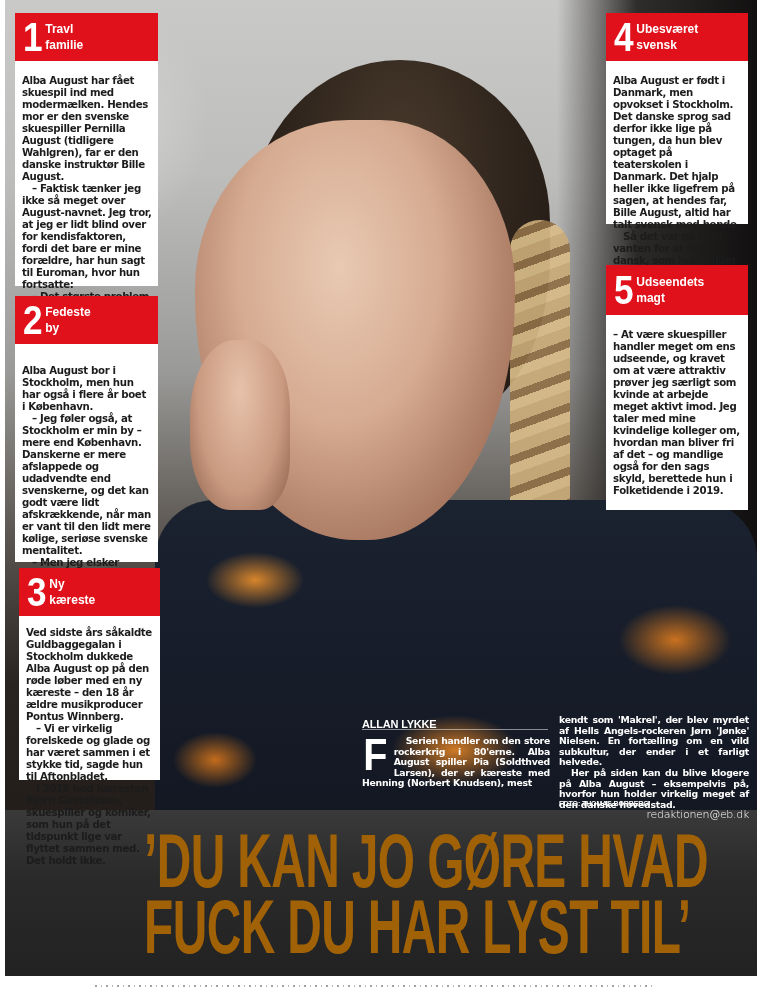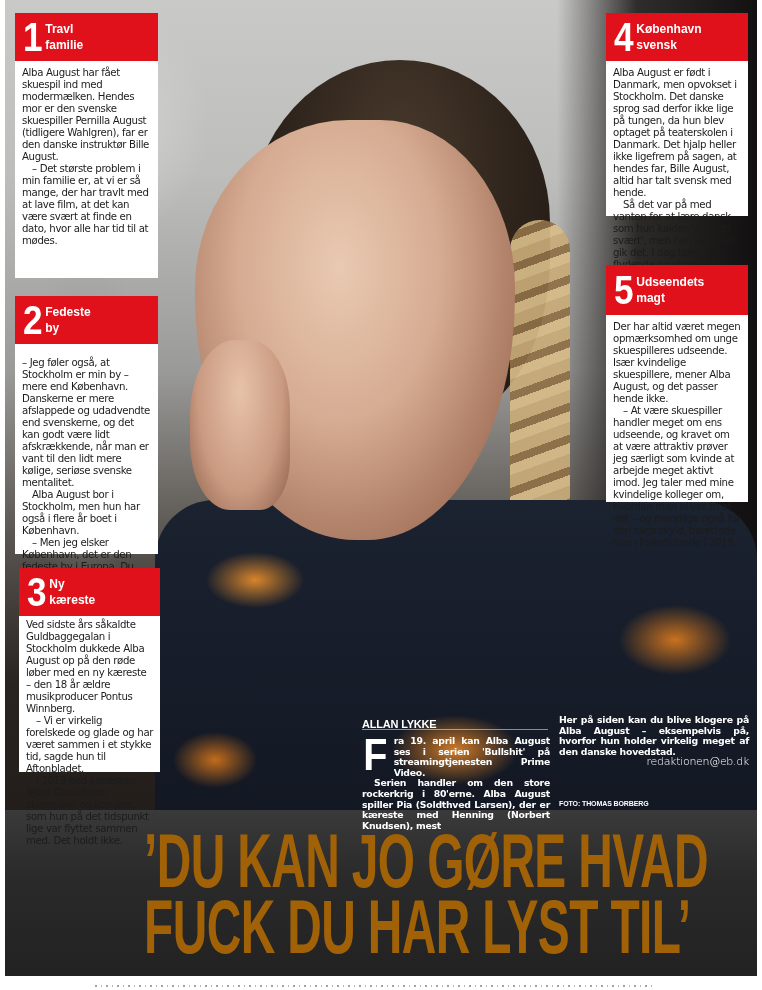--- a/index.html
+++ b/index.html
@@ -212,7 +212,7 @@
   <div class="box-head">
     <span class="box-num">4</span>
     <div class="box-title">
-      <span>København</span>
+      <span>Ubesværet</span>
       <span>svensk</span>
     </div>
   </div>

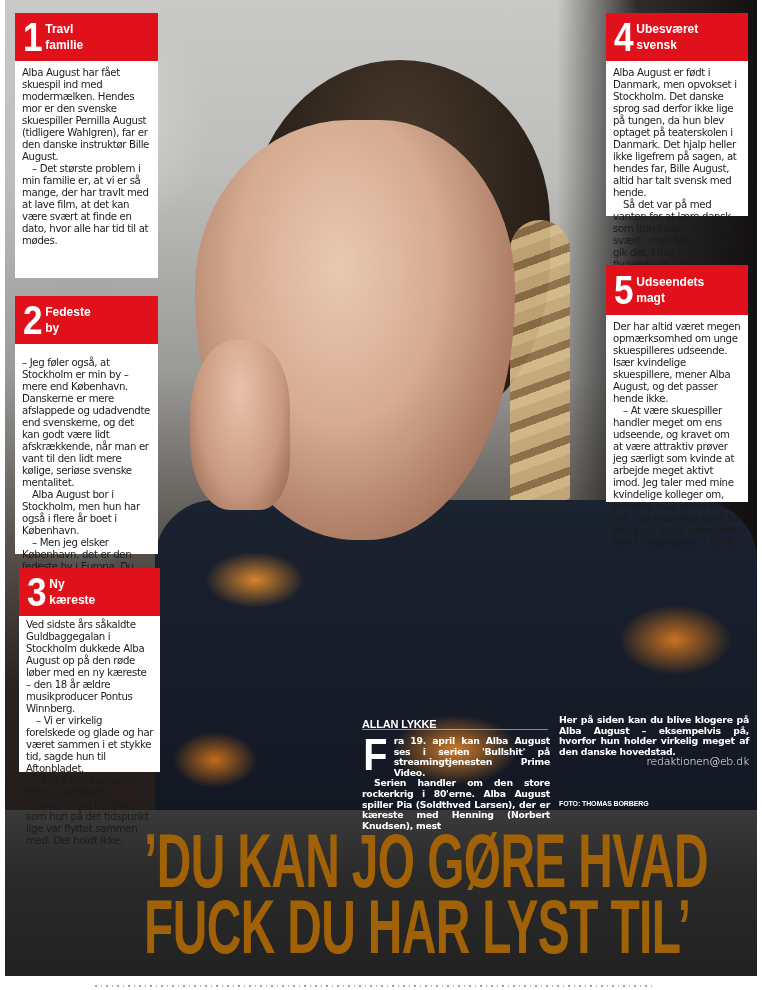--- a/index.html
+++ b/index.html
@@ -75,8 +75,9 @@
     .box-body {
       padding: 6px 6px 6px 7px;
       font-size: 10.2px; line-height: 12px; color: #1c1c1c;
-      font-family: "DejaVu Sans", sans-serif; font-weight: 400;
+      font-family: "DejaVu Sans", sans-serif; font-weight: 700;
       letter-spacing: -0.35px;
+      margin-top: 8px;
     }
     .box-body p { text-indent: 0; }
     .box-body p + p { text-indent: 10px; }

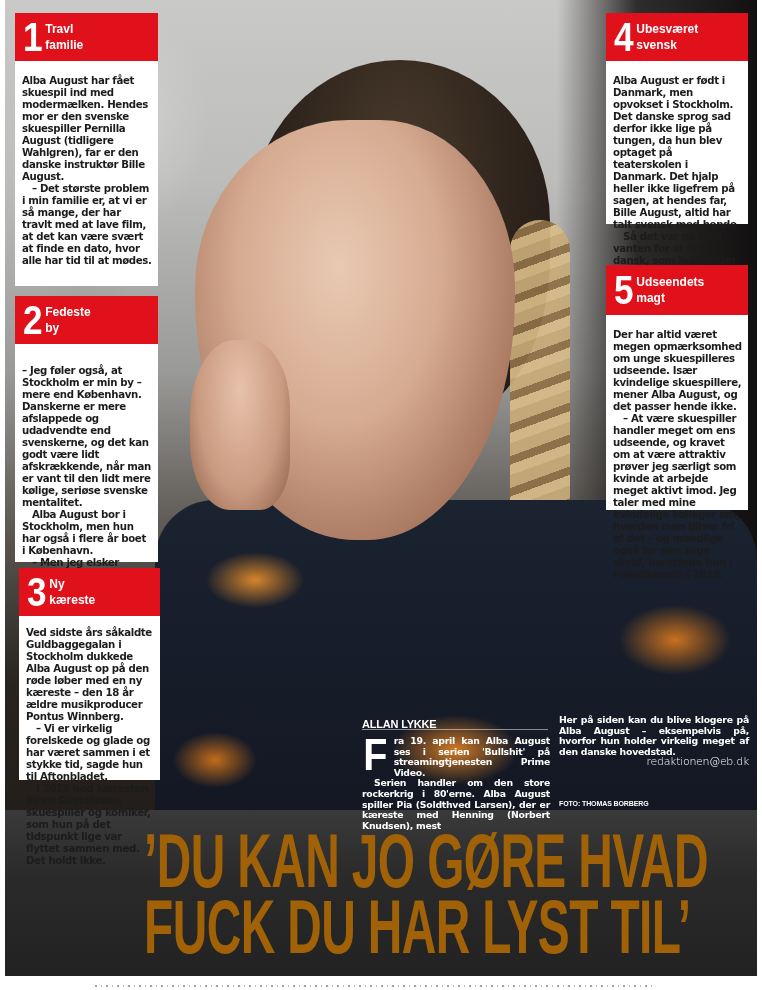--- a/index.html
+++ b/index.html
@@ -175,6 +175,7 @@
   </div>
   <div class="box-body">
     <p>Alba August har fået skuespil ind med modermælken. Hendes mor er den svenske skuespiller Pernilla August (tidligere Wahlgren), far er den danske instruktør Bille August.</p>
+    <p>– Faktisk tænker jeg ikke så meget over August-navnet. Jeg tror, at jeg er lidt blind over for kendisfaktoren, fordi det bare er mine forældre, har hun sagt til Euroman, hvor hun fortsatte:</p>
     <p>– Det største problem i min familie er, at vi er så mange, der har travlt med at lave film, at det kan være svært at finde en dato, hvor alle har tid til at mødes.</p>
   </div>
 </div>

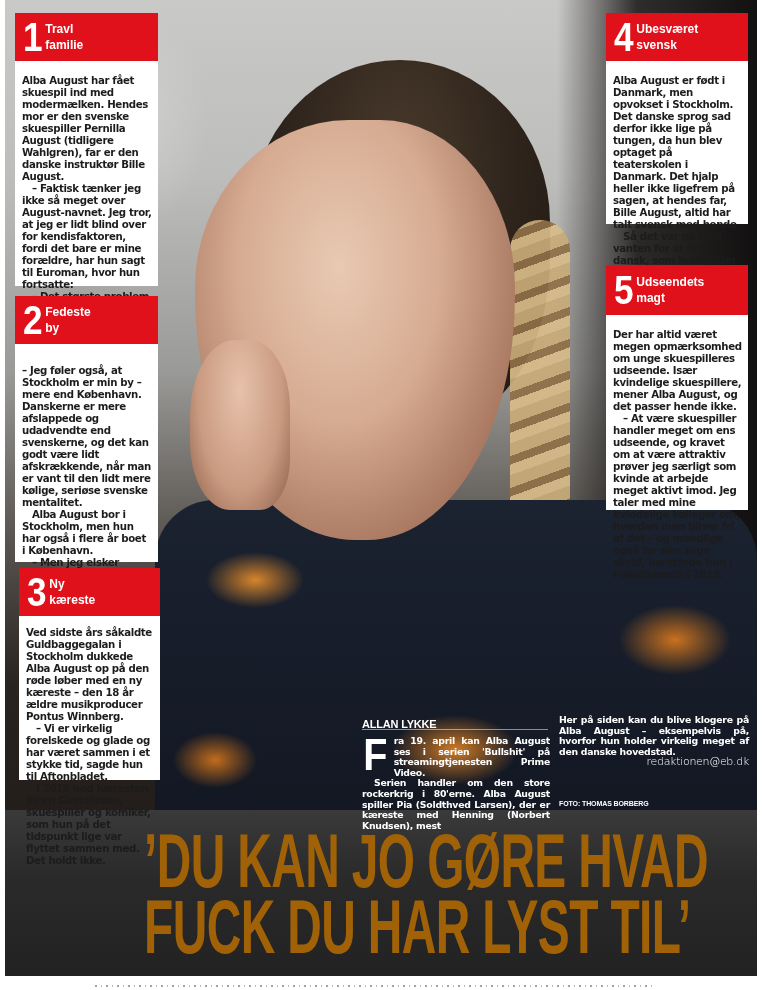--- a/index.html
+++ b/index.html
@@ -233,7 +233,6 @@
     </div>
   </div>
   <div class="box-body">
-    <p>Der har altid været megen opmærksomhed om unge skuespilleres udseende. Især kvindelige skuespillere, mener Alba August, og det passer hende ikke.</p>
     <p>– At være skuespiller handler meget om ens udseende, og kravet om at være attraktiv prøver jeg særligt som kvinde at arbejde meget aktivt imod. Jeg taler med mine kvindelige kolleger om, hvordan man bliver fri af det – og mandlige også for den sags skyld, berettede hun i Folketidende i 2019.</p>
   </div>
 </div>

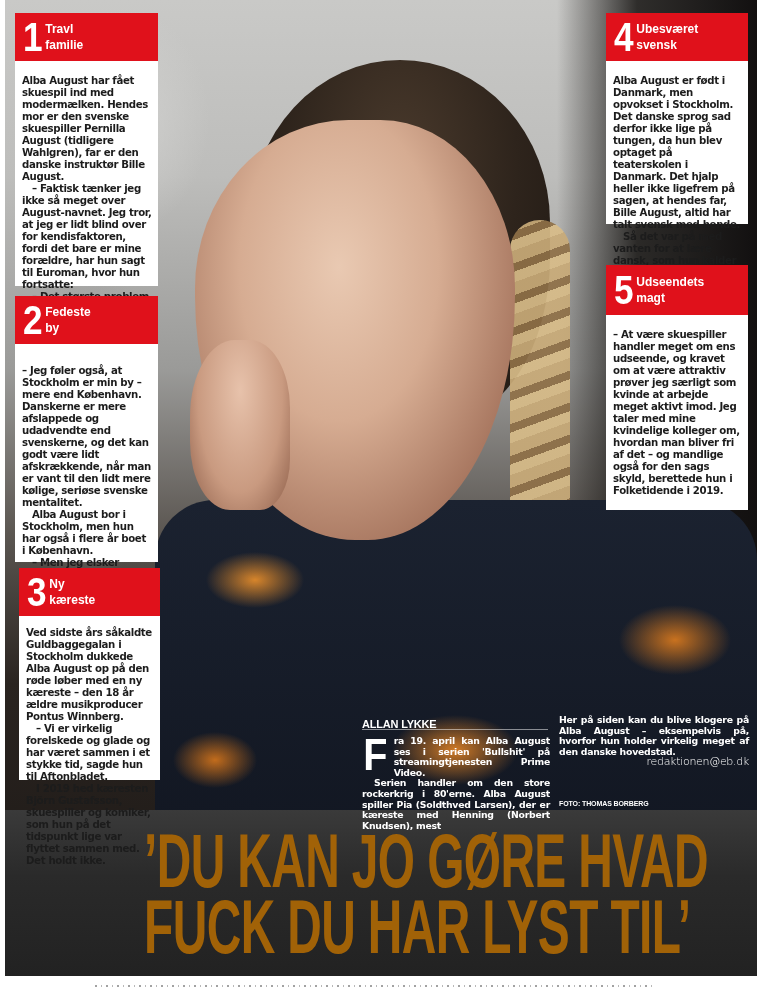--- a/index.html
+++ b/index.html
@@ -189,8 +189,8 @@
     </div>
   </div>
   <div class="box-body">
+    <p>Alba August bor i Stockholm, men hun har også i flere år boet i København.</p>
     <p>– Jeg føler også, at Stockholm er min by – mere end København. Danskerne er mere afslappede og udadvendte end svenskerne, og det kan godt være lidt afskrækkende, når man er vant til den lidt mere kølige, seriøse svenske mentalitet.</p>
-    <p>Alba August bor i Stockholm, men hun har også i flere år boet i København.</p>
     <p>– Men jeg elsker København, det er den fedeste by i Europa. Du kan jo gøre, hvad fuck du har lyst til her – i Sverige kommer politiet, hvis du åbner en øl i en park, har hun sagt til Femina.</p>
   </div>
 </div>

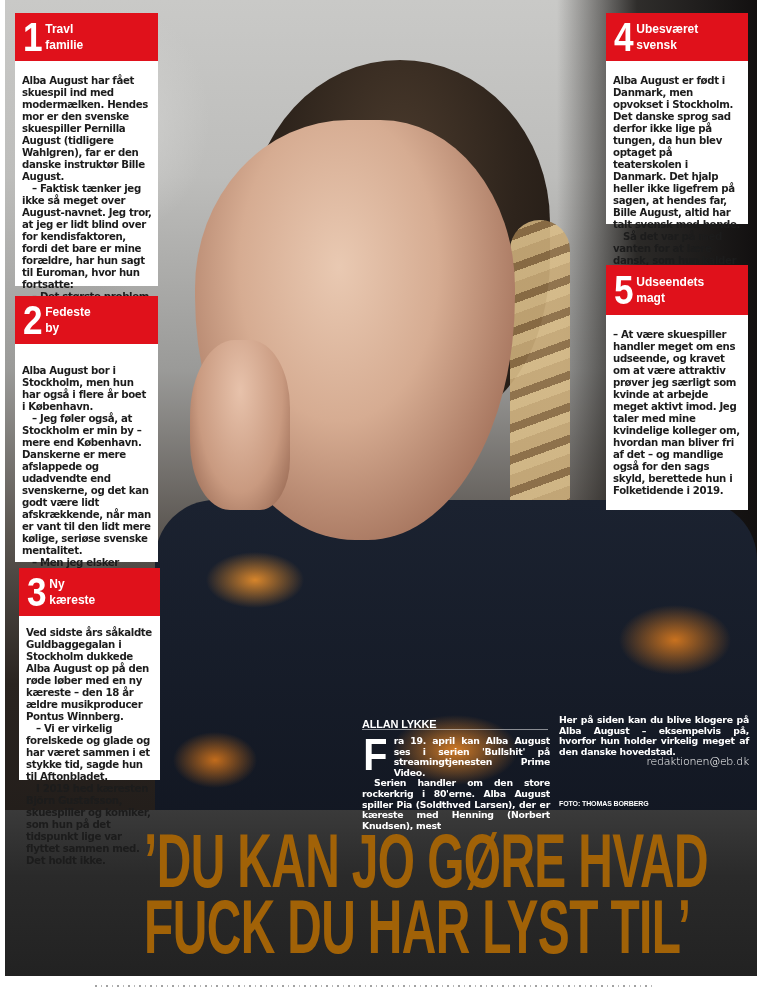--- a/index.html
+++ b/index.html
@@ -246,6 +246,7 @@
 </div>
 
 <div class="lead-col" id="lead-col-2">
+  <p>kendt som 'Makrel', der blev myrdet af Hells Angels-rockeren Jørn 'Jønke' Nielsen. En fortælling om en vild subkultur, der ender i et farligt helvede.</p>
   <p><span>Her på siden kan du blive klogere på Alba August – eksempelvis på, hvorfor hun holder virkelig meget af den danske hovedstad.</span> <span class="sig">redaktionen@eb.dk</span></p>
 </div>
 

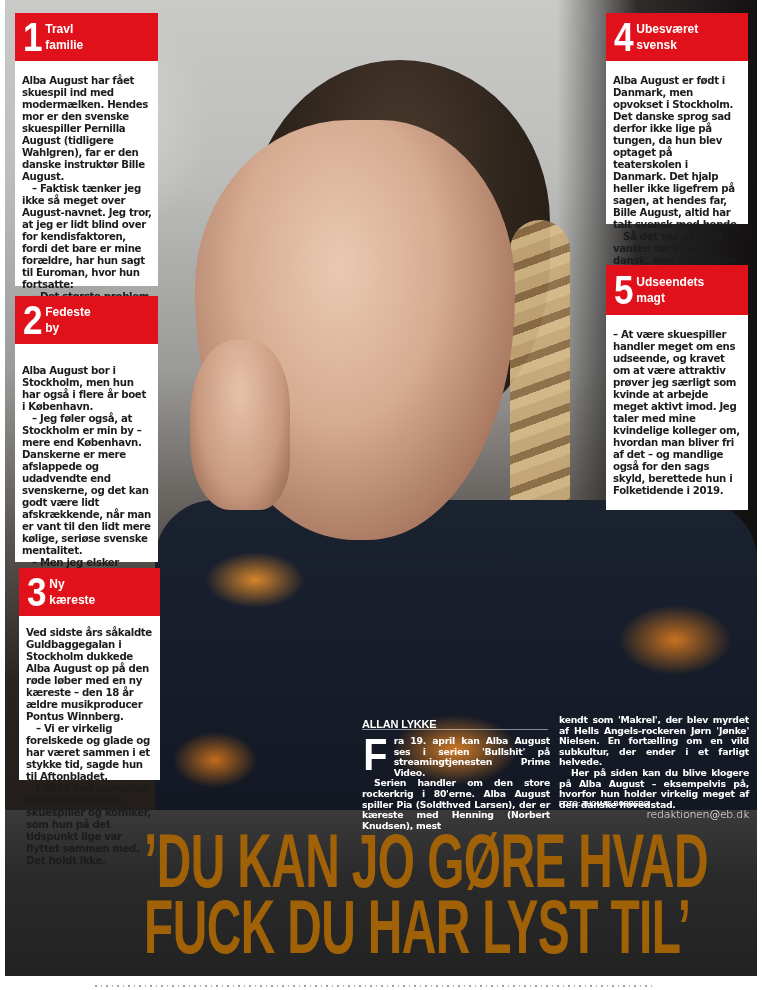--- a/index.html
+++ b/index.html
@@ -241,7 +241,7 @@
 <div class="byline-rule"></div>
 
 <div class="lead-col" id="lead-col-1">
-  <p><span class="dropcap">F</span><span>ra 19. april kan Alba August ses i serien 'Bullshit' på streamingtjenesten Prime Video.</span></p>
+  <p><span class="dropcap">F</span></p>
   <p>Serien handler om den store rockerkrig i 80'erne. Alba August spiller Pia (Soldthved Larsen), der er kæreste med Henning (Norbert Knudsen), mest</p>
 </div>
 

